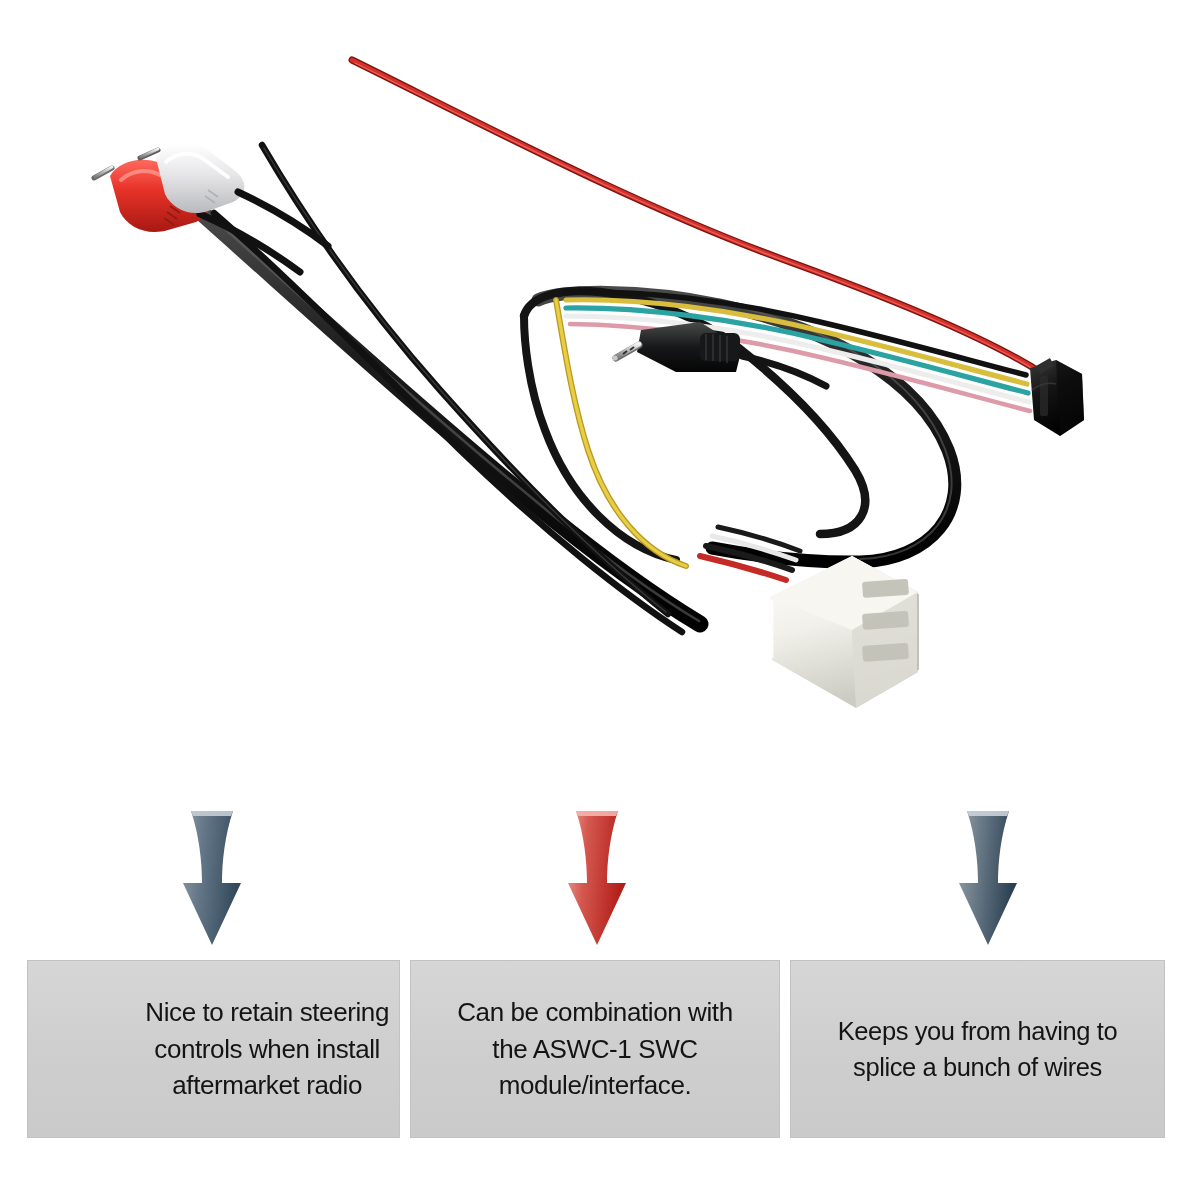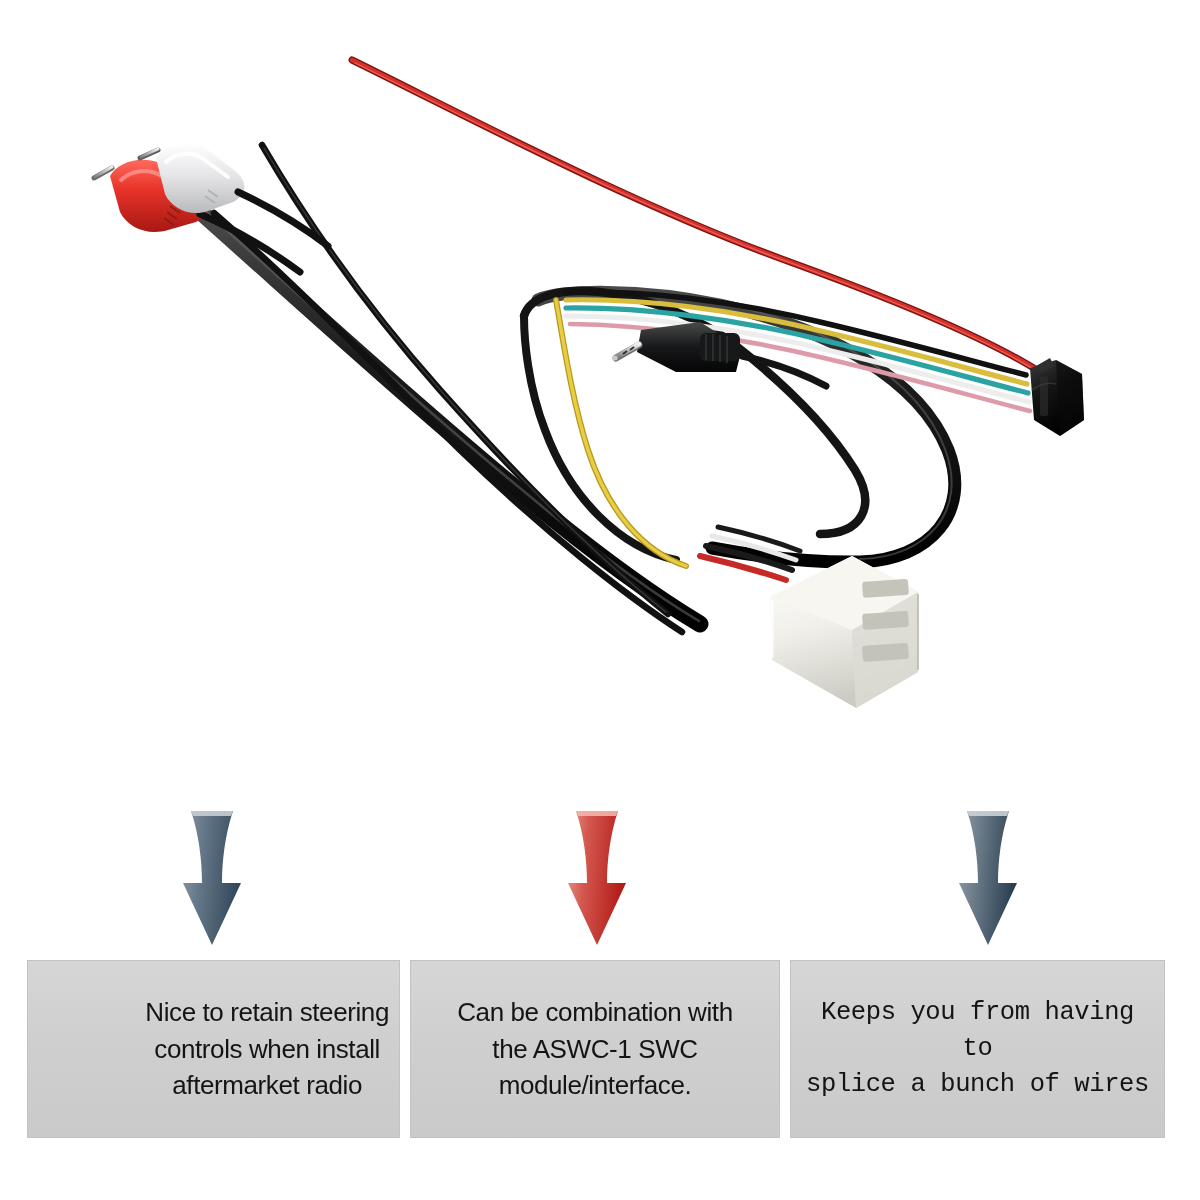--- a/index.html
+++ b/index.html
@@ -76,7 +76,7 @@
     font-weight: 400;
     white-space: pre-line;
   }
-  .box-3 .callout-text { font-size: 25.5px; font-family: Liberation Mono, monospace; }
+  .box-3 .callout-text { font-size: 25.5px; }
 
   svg.photo-svg { display:block; }
 </style>

